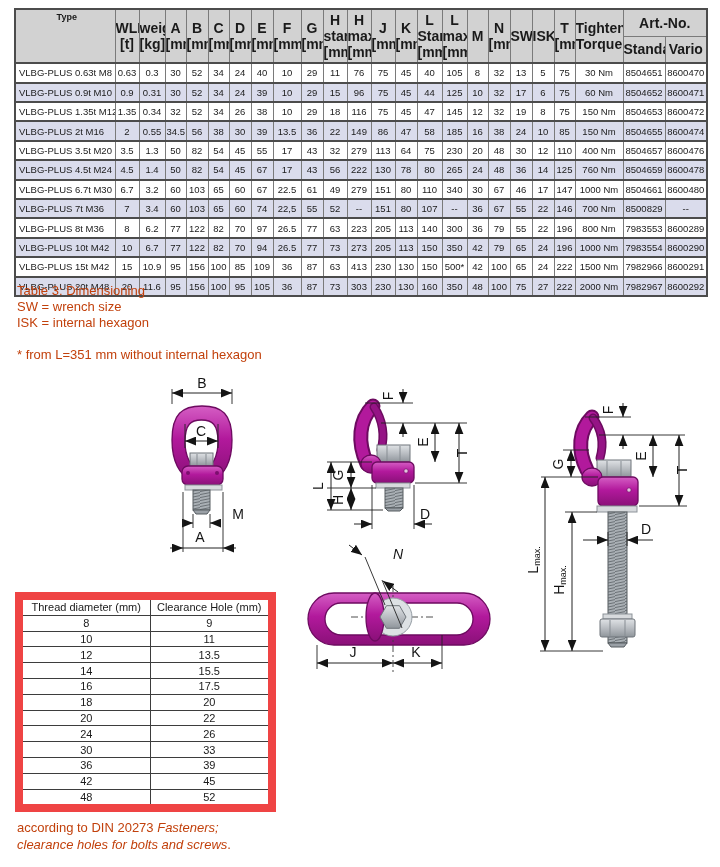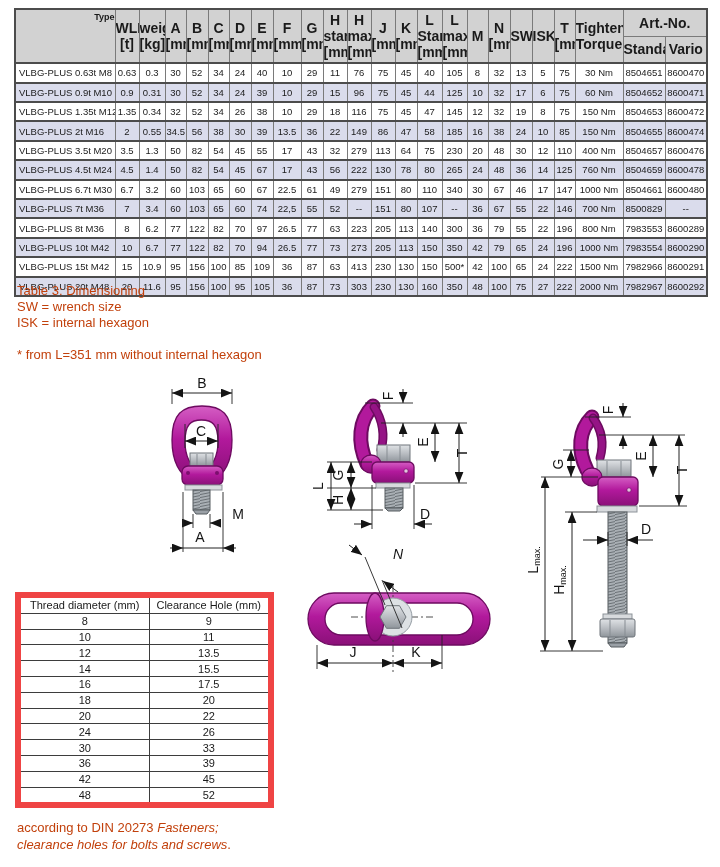--- a/index.html
+++ b/index.html
@@ -12,7 +12,7 @@
   #t3 tbody tr{border-top:2px solid var(--table_border);}
   #t3 thead{border-bottom:2px solid var(--table_border);}
   #t3 th{background:var(--header_bg);font-weight:bold;font-size:14px;line-height:1.15;text-align:center;vertical-align:middle;padding:2px 0;}
-  #t3 th.type-h{text-align:right;vertical-align:top;padding-left:3px;font-size:9px;}
+  #t3 th.type-h{text-align:center;vertical-align:top;padding-left:3px;font-size:9px;}
   #t3 td{font-size:9.5px;text-align:center;height:17.4px;padding:0 1px;background:#fff;}
   #t3 tr.alt td{background:var(--row_alt);}
   #t3 td.type{text-align:left;padding-left:3px;}

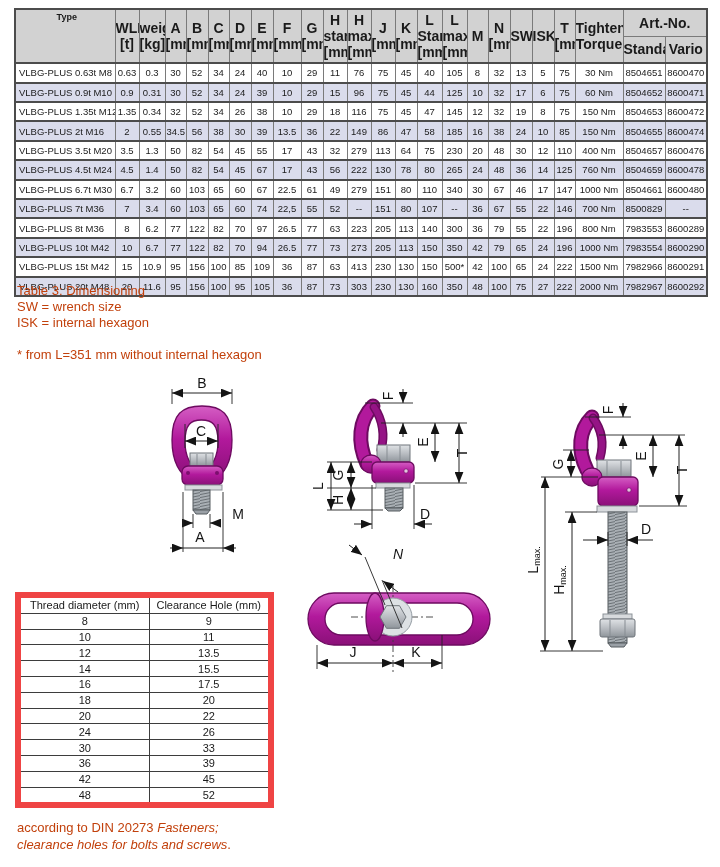--- a/index.html
+++ b/index.html
@@ -26,7 +26,7 @@
   #cap4 em{font-style:italic;}
 
   
-  #t4{position:absolute;left:15px;top:592px;width:253px;border-collapse:collapse;table-layout:fixed;border:6px solid #ef4444;}
+  #t4{position:absolute;left:15px;top:592px;width:253px;border-collapse:collapse;table-layout:fixed;border:8px solid #ef4444;}
   #t4 th,#t4 td{border:1.5px solid #3d3d3d;font-size:11px;font-weight:normal;text-align:center;height:14.8px;padding:0;background:#fff;}
 
   

